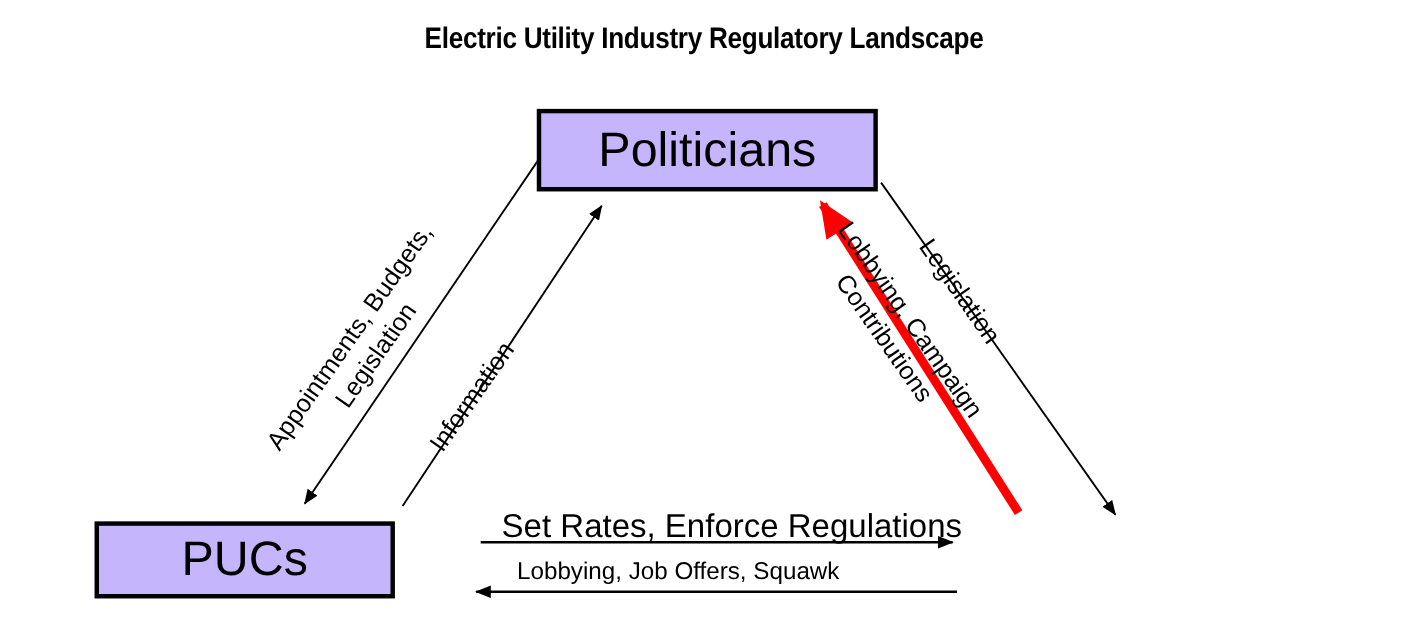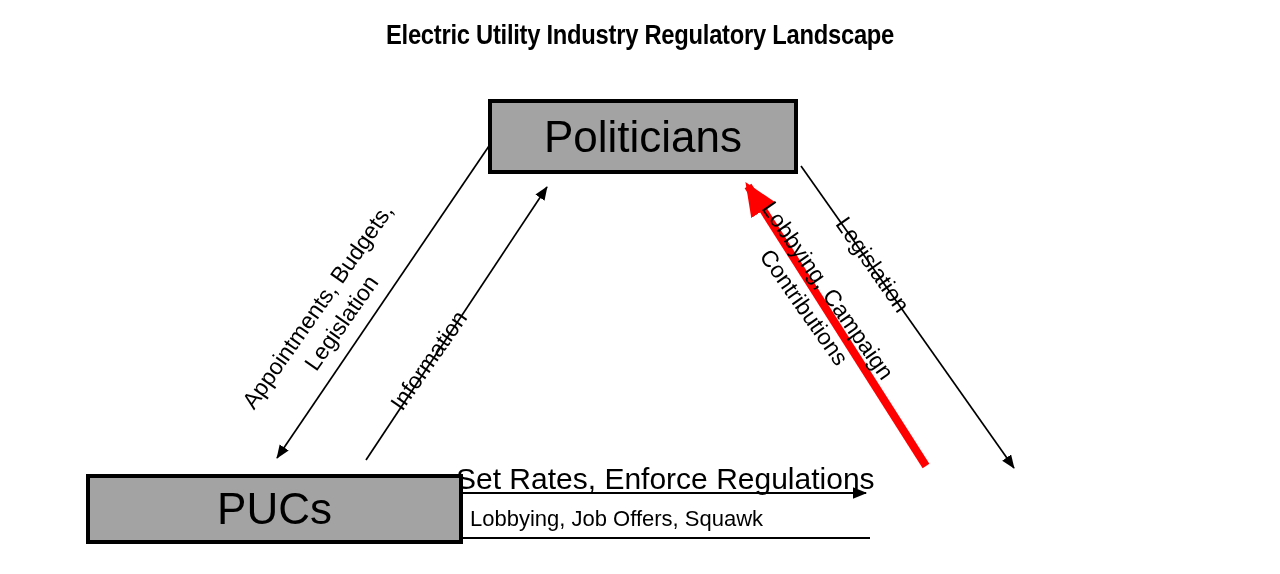--- a/index.html
+++ b/index.html
@@ -35,7 +35,7 @@
     position: absolute;
     box-sizing: border-box;
     border: 4px solid #000000;
-    background: #a3a3a3;
+    background: #c4b5fd;
     display: flex;
     align-items: center;
     justify-content: center;

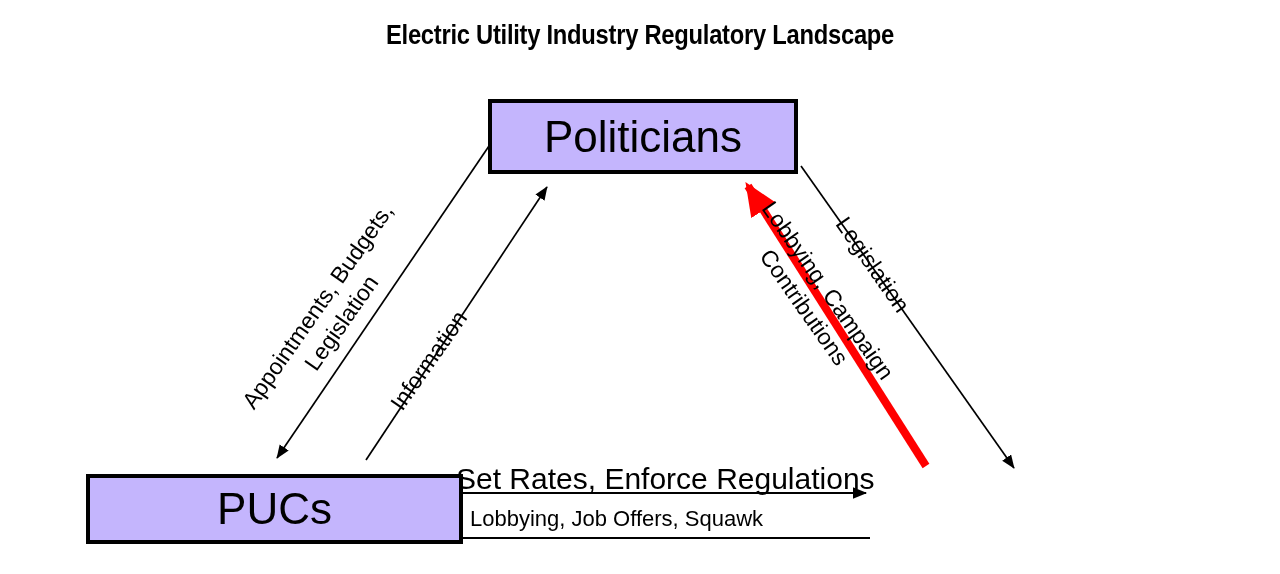--- a/index.html
+++ b/index.html
@@ -45,7 +45,7 @@
     z-index: 5;
   }
   #node-politicians { left: 488px; top: 99px; width: 310px; height: 75px; }
-  #node-pucs { left: 86px; top: 474px; width: 377px; height: 70px; }
+  #node-pucs { left: 86px; top: 474px; width: 273px; height: 70px; }
   #node-utility { left: 872px; top: 475px; width: 322px; height: 72px; }
 
   #svg-layer {

